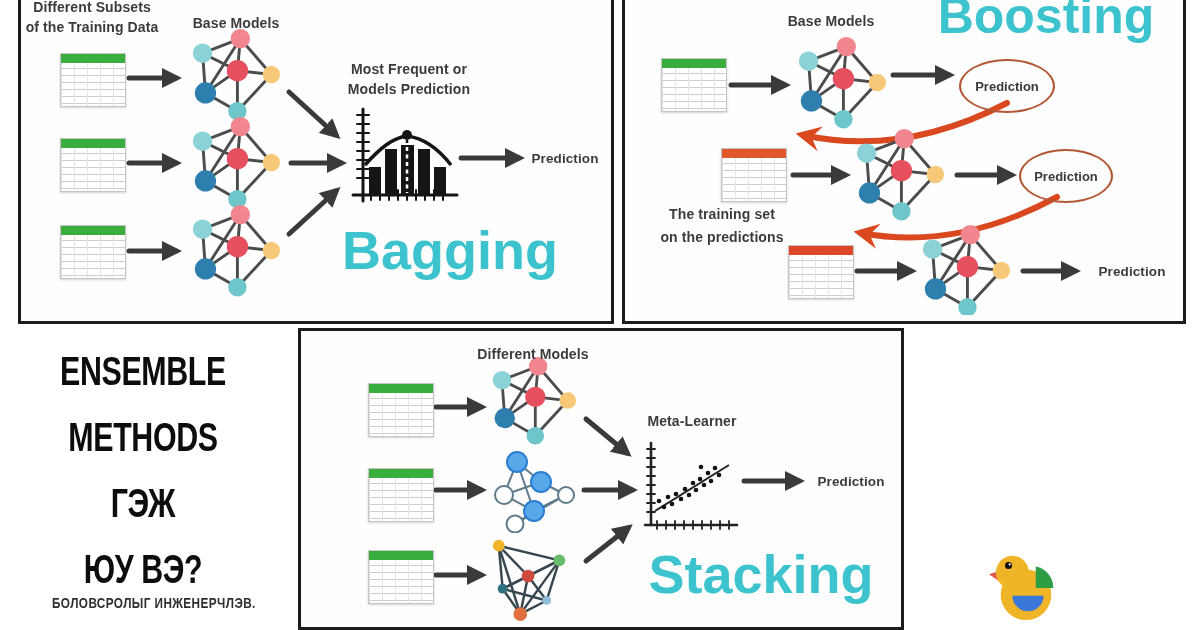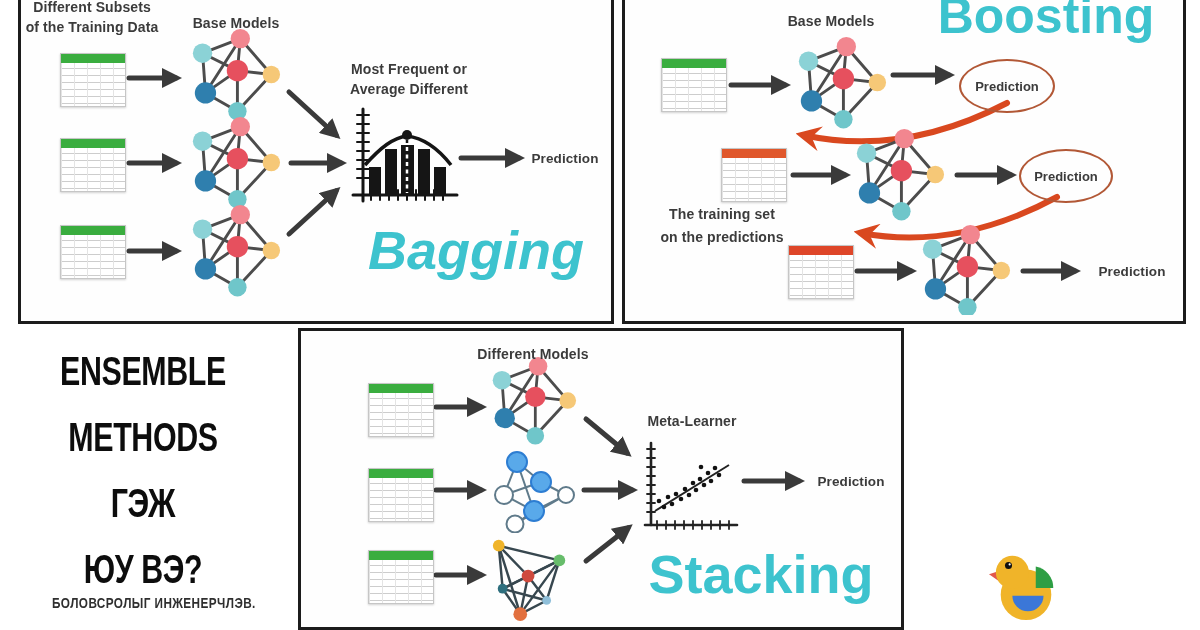--- a/index.html
+++ b/index.html
@@ -231,7 +231,7 @@
     </div>
     <div class="lbl" style="left:302px;top:70px;width:172px;text-align:center;">
       <span class="ln">Most Frequent or</span>
-      <span class="ln">Average Different</span>
+      <span class="ln">Models Prediction</span>
     </div>
     <div class="lbl" style="left:492px;top:160px;width:104px;font-size:13.5px;">
       <span>Prediction</span>

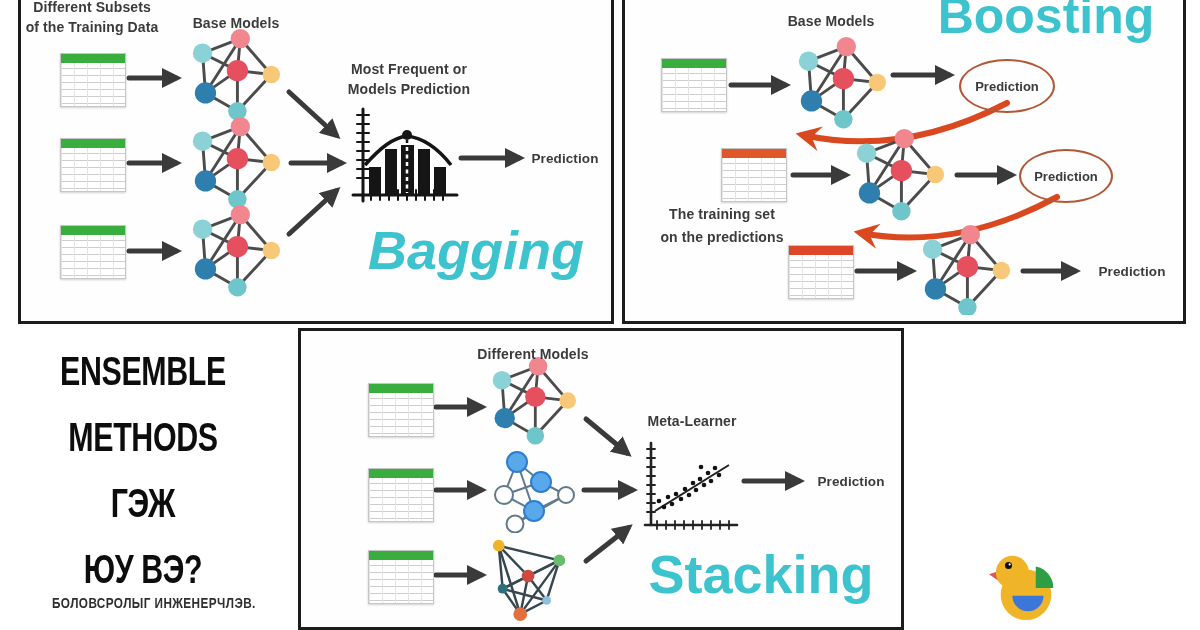--- a/index.html
+++ b/index.html
@@ -236,7 +236,7 @@
     <div class="lbl" style="left:492px;top:160px;width:104px;font-size:13.5px;">
       <span>Prediction</span>
     </div>
-    <div class="big" style="left:300px;top:232px;width:310px;font-size:54px;font-style:italic;">Bagging</div>
+    <div class="big" style="left:274px;top:232px;width:310px;font-size:54px;">Bagging</div>
   </div>
 
   <div class="panel" style="left:622px;top:-14px;width:558px;height:332px;">

